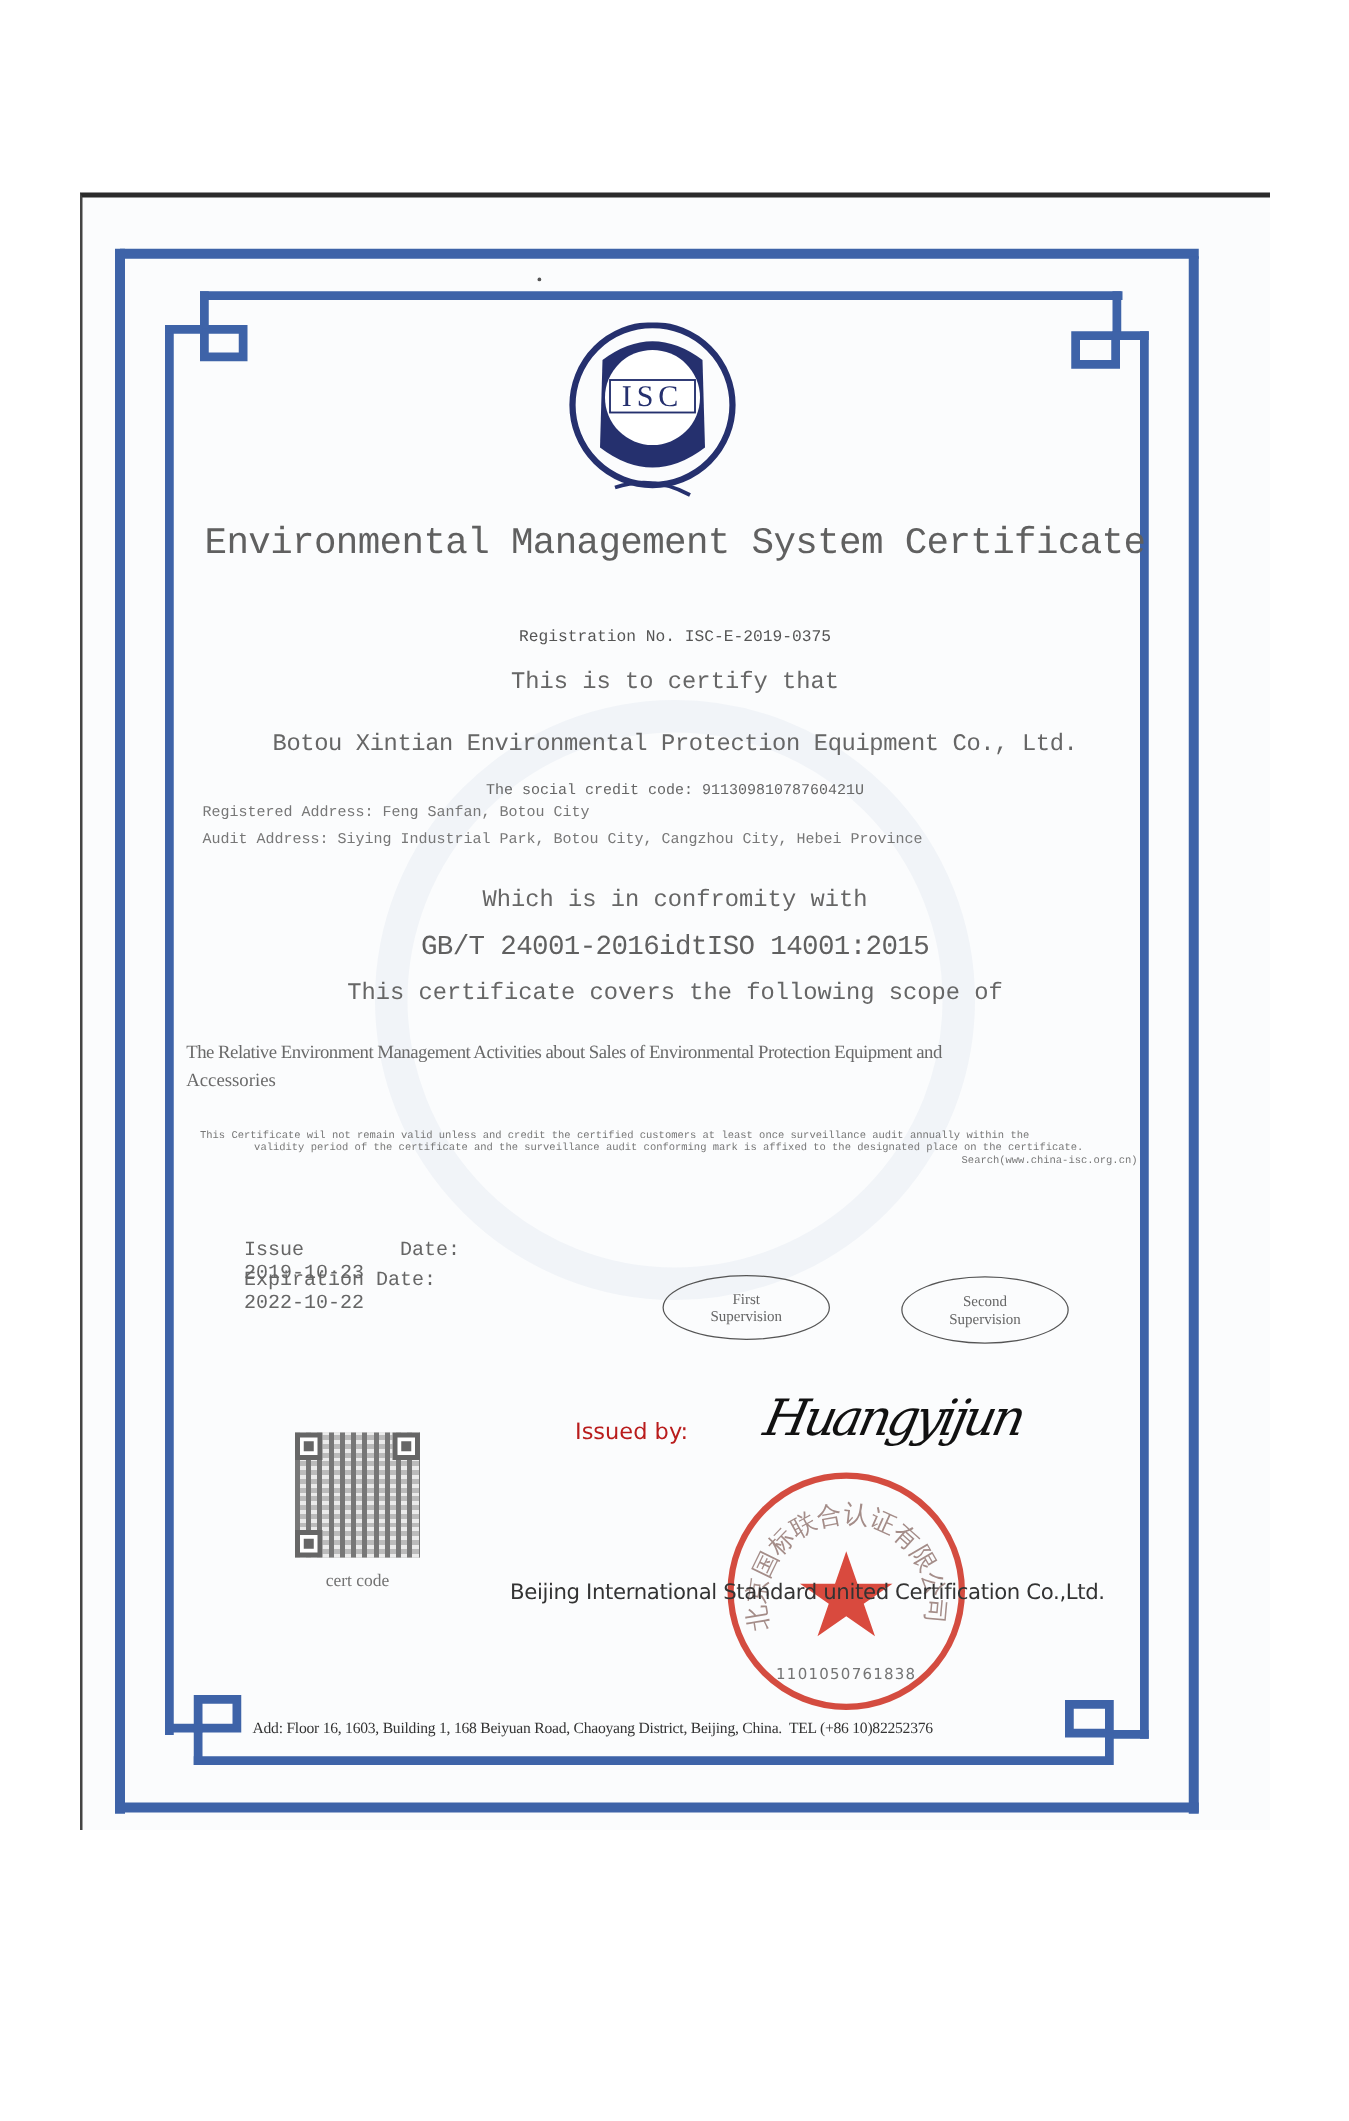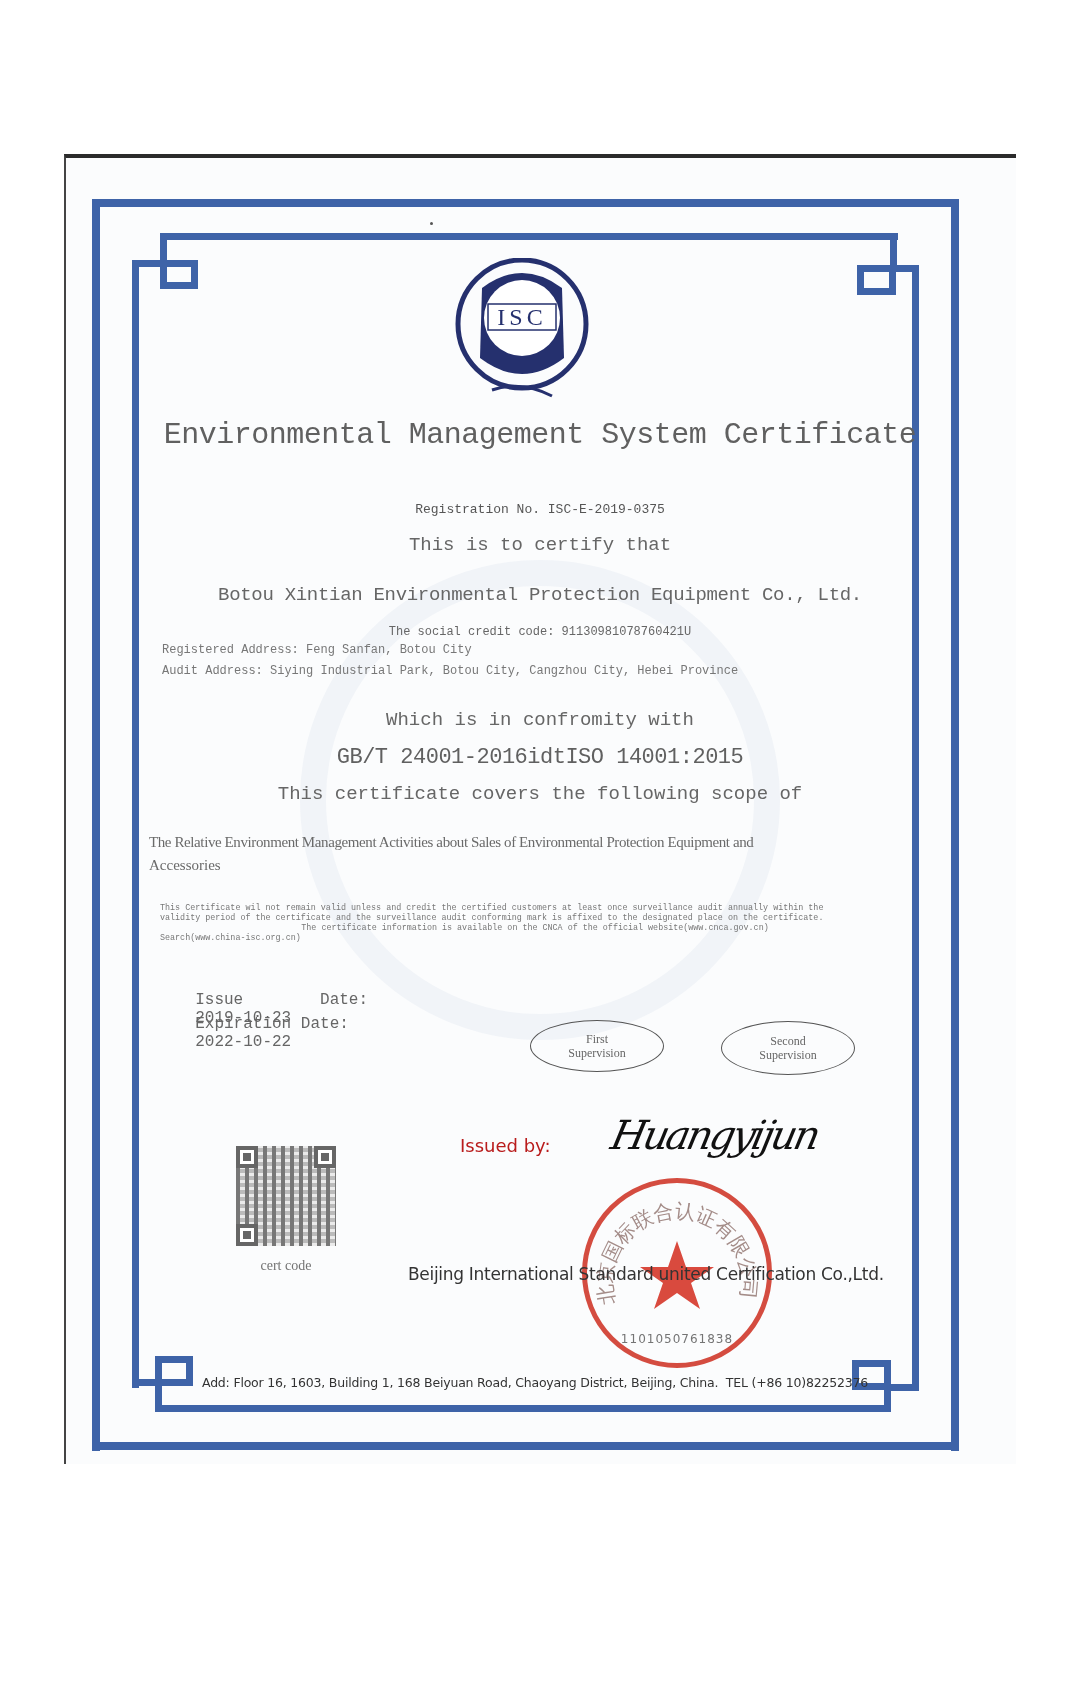--- a/index.html
+++ b/index.html
@@ -123,7 +123,7 @@
 
 <div class="abs mono" style="left:160px;top:903px;width:750px;font-size:8.4px;line-height:10px;color:#777;">
   <div style="white-space:nowrap;">This Certificate wil not remain valid unless and credit the certified customers at least once surveillance audit annually within the</div>
-  <div style="white-space:nowrap;">validity period of the certificate and the surveillance audit conforming mark is affixed to the designated place on the certificate.</div>
+  <div style="white-space:nowrap;text-align:center;">validity period of the certificate and the surveillance audit conforming mark is affixed to the designated place on the certificate.</div>
   <div style="text-align:center;white-space:nowrap;">The certificate information is available on the CNCA of the official website(www.cnca.gov.cn)</div>
   <div style="text-align:left;white-space:nowrap;">Search(www.china-isc.org.cn)</div>
 </div>

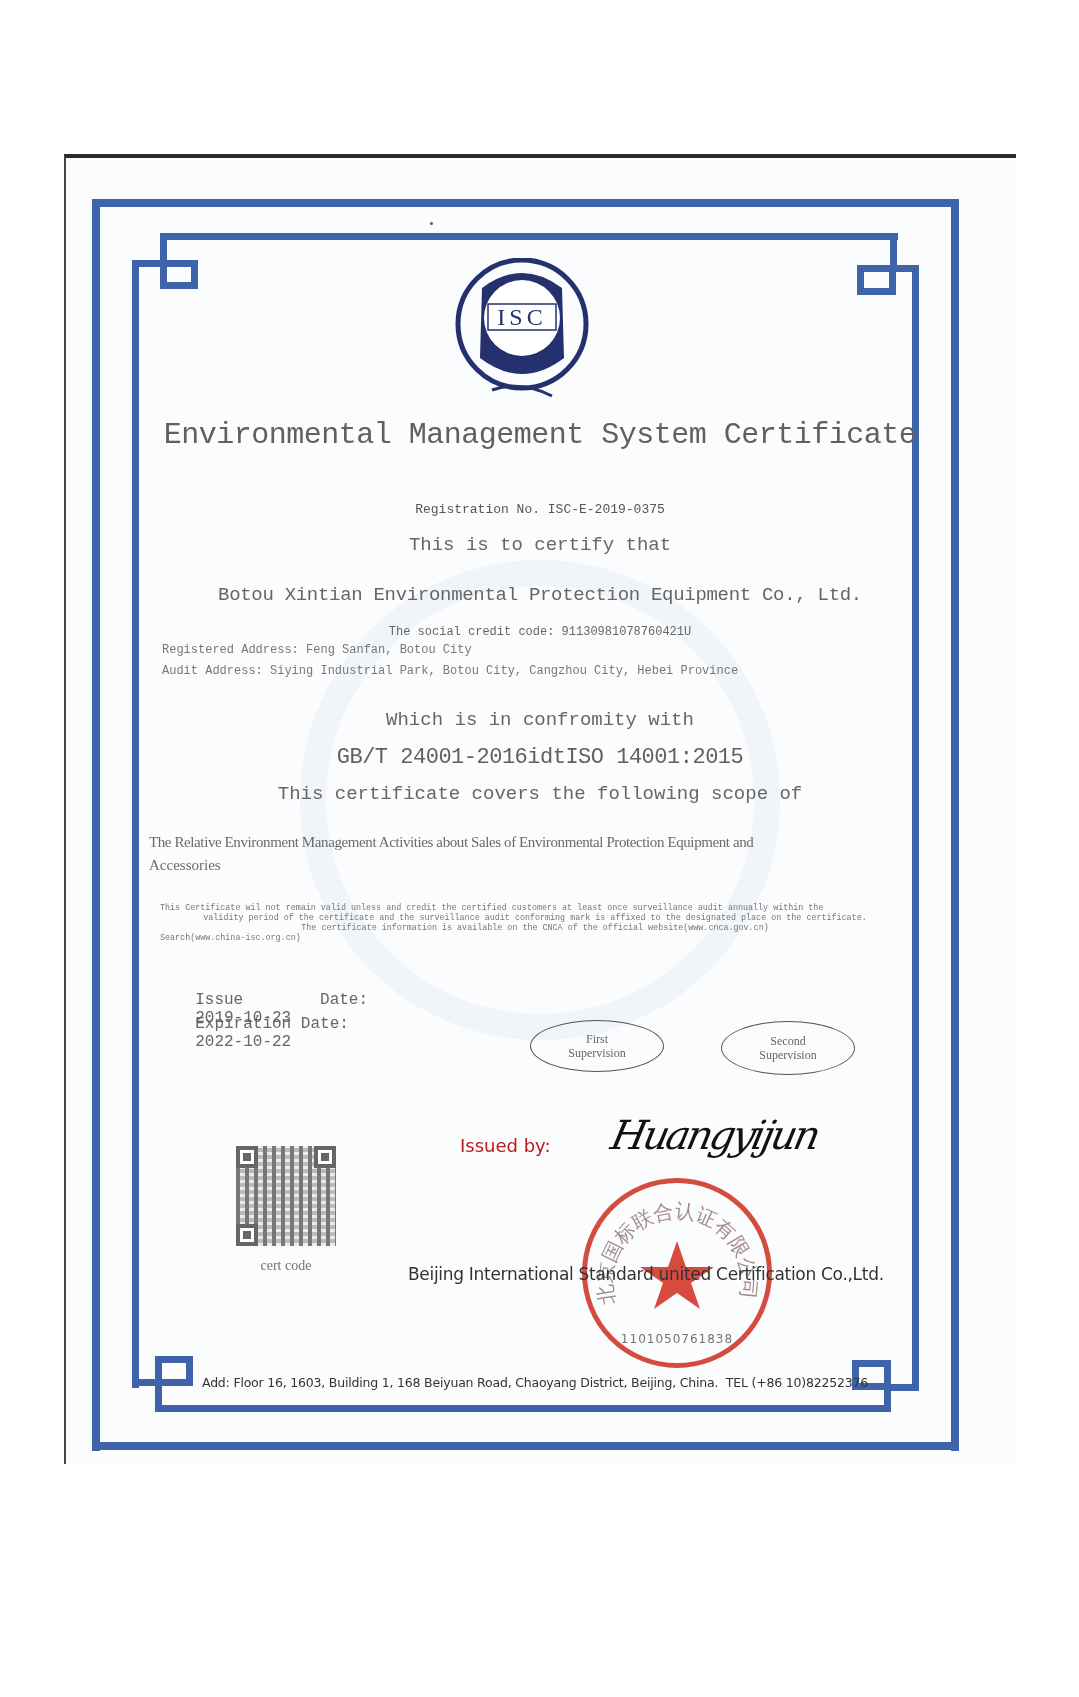--- a/index.html
+++ b/index.html
@@ -124,7 +124,6 @@
 <div class="abs mono" style="left:160px;top:903px;width:750px;font-size:8.4px;line-height:10px;color:#777;">
   <div style="white-space:nowrap;">This Certificate wil not remain valid unless and credit the certified customers at least once surveillance audit annually within the</div>
   <div style="white-space:nowrap;text-align:center;">validity period of the certificate and the surveillance audit conforming mark is affixed to the designated place on the certificate.</div>
-  <div style="text-align:center;white-space:nowrap;">The certificate information is available on the CNCA of the official website(www.cnca.gov.cn)</div>
   <div style="text-align:left;white-space:nowrap;">Search(www.china-isc.org.cn)</div>
 </div>
 

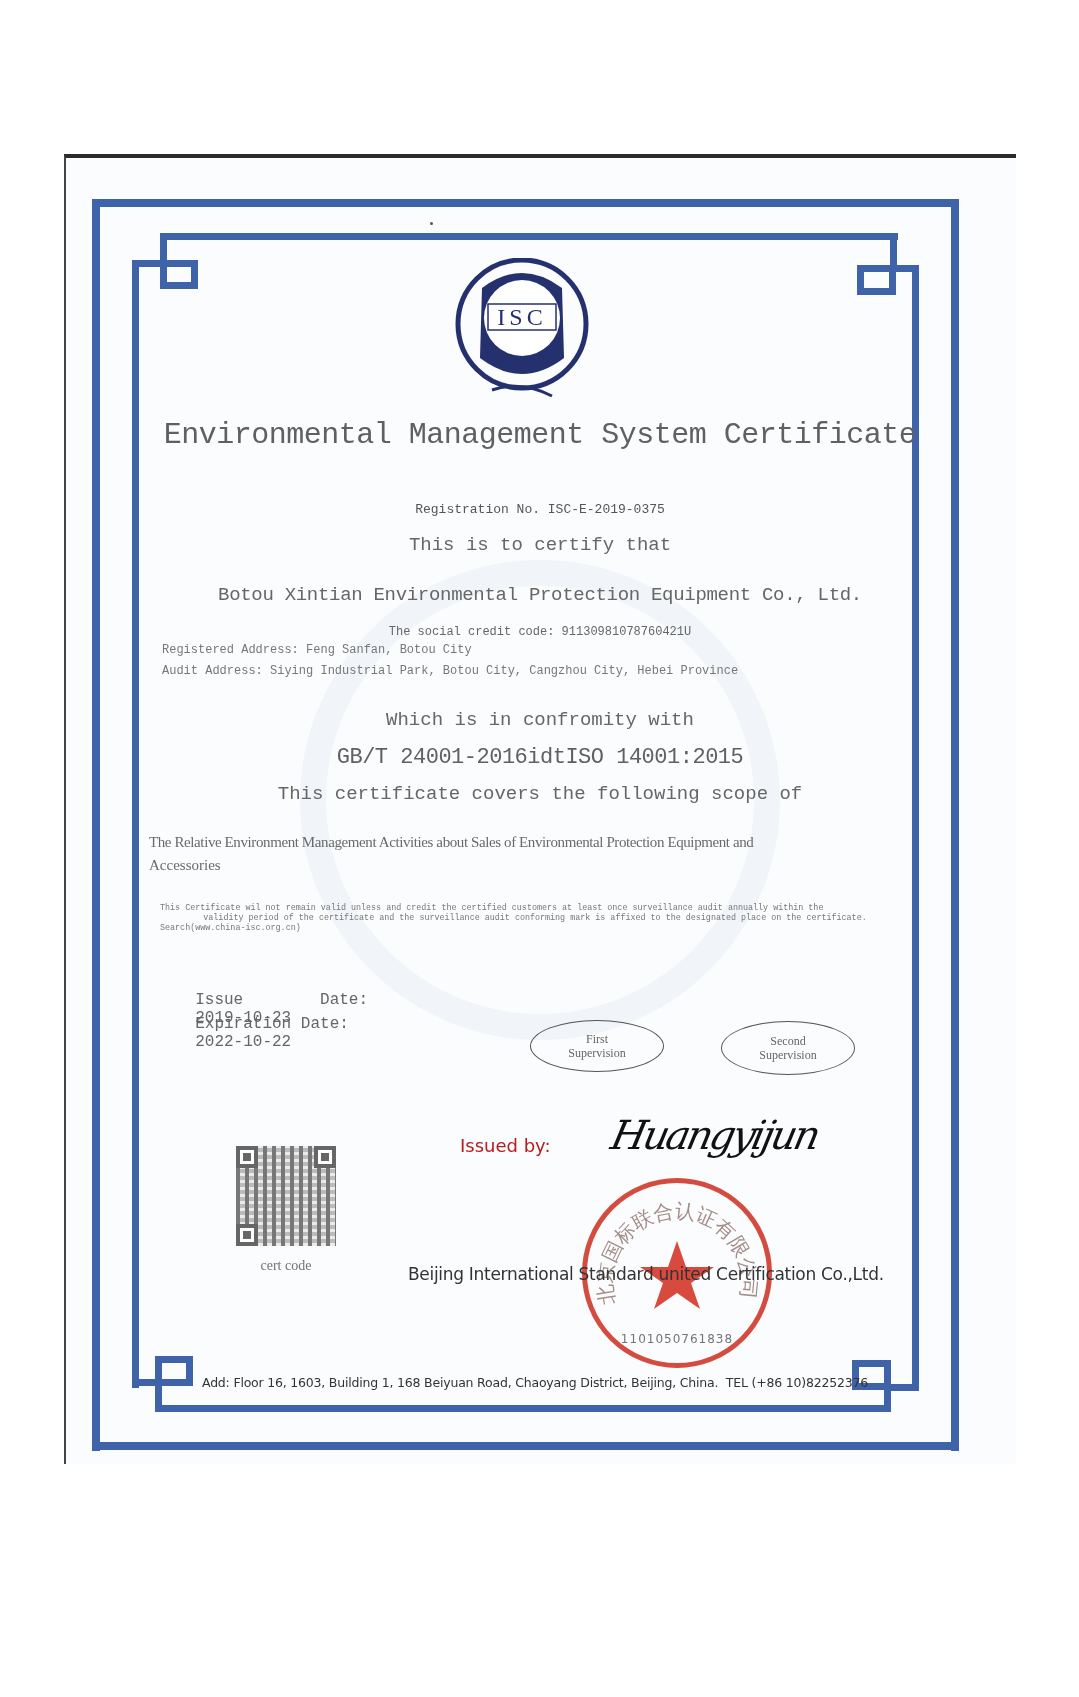--- a/index.html
+++ b/index.html
@@ -124,7 +124,7 @@
 <div class="abs mono" style="left:160px;top:903px;width:750px;font-size:8.4px;line-height:10px;color:#777;">
   <div style="white-space:nowrap;">This Certificate wil not remain valid unless and credit the certified customers at least once surveillance audit annually within the</div>
   <div style="white-space:nowrap;text-align:center;">validity period of the certificate and the surveillance audit conforming mark is affixed to the designated place on the certificate.</div>
-  <div style="text-align:left;white-space:nowrap;">Search(www.china-isc.org.cn)</div>
+  <div style="text-align:right;white-space:nowrap;">Search(www.china-isc.org.cn)</div>
 </div>
 
 <div class="abs mono" style="left:176px;top:973px;font-size:16px;color:#666;white-space:pre;">

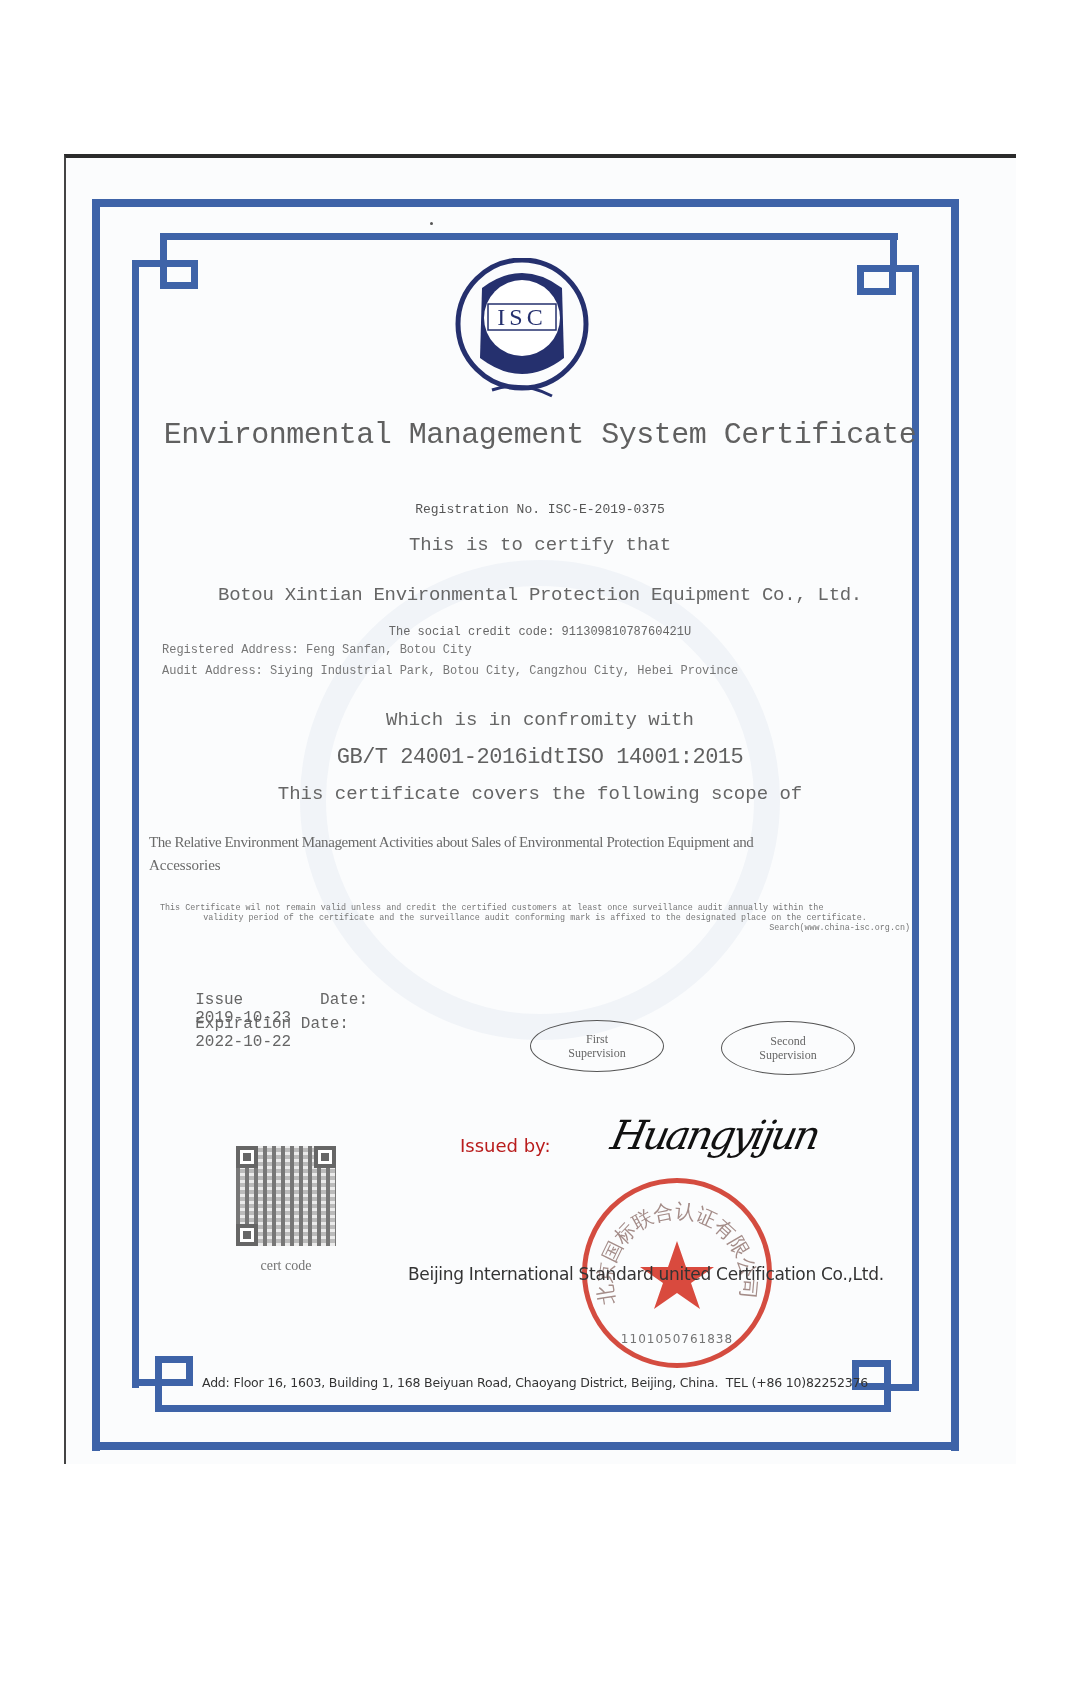--- a/index.html
+++ b/index.html
@@ -174,6 +174,6 @@
 
 <div class="abs sans" style="left:408px;top:1264px;font-size:17px;color:#333;white-space:nowrap;letter-spacing:-0.3px;">Beijing International Standard united Certification Co.,Ltd.</div>
 
-<div class="abs sans" style="left:202px;top:1375px;font-size:12.5px;color:#333;white-space:pre;letter-spacing:-0.2px;">Add: Floor 16, 1603, Building 1, 168 Beiyuan Road, Chaoyang District, Beijing, China.  TEL (+86 10)82252376</div>
+<div class="abs sans" style="left:202px;top:1375px;font-size:12.5px;color:#333;white-space:pre;letter-spacing:-0.2px;font-family:Liberation Serif, serif;">Add: Floor 16, 1603, Building 1, 168 Beiyuan Road, Chaoyang District, Beijing, China.  TEL (+86 10)82252376</div>
 
 </body></html>

